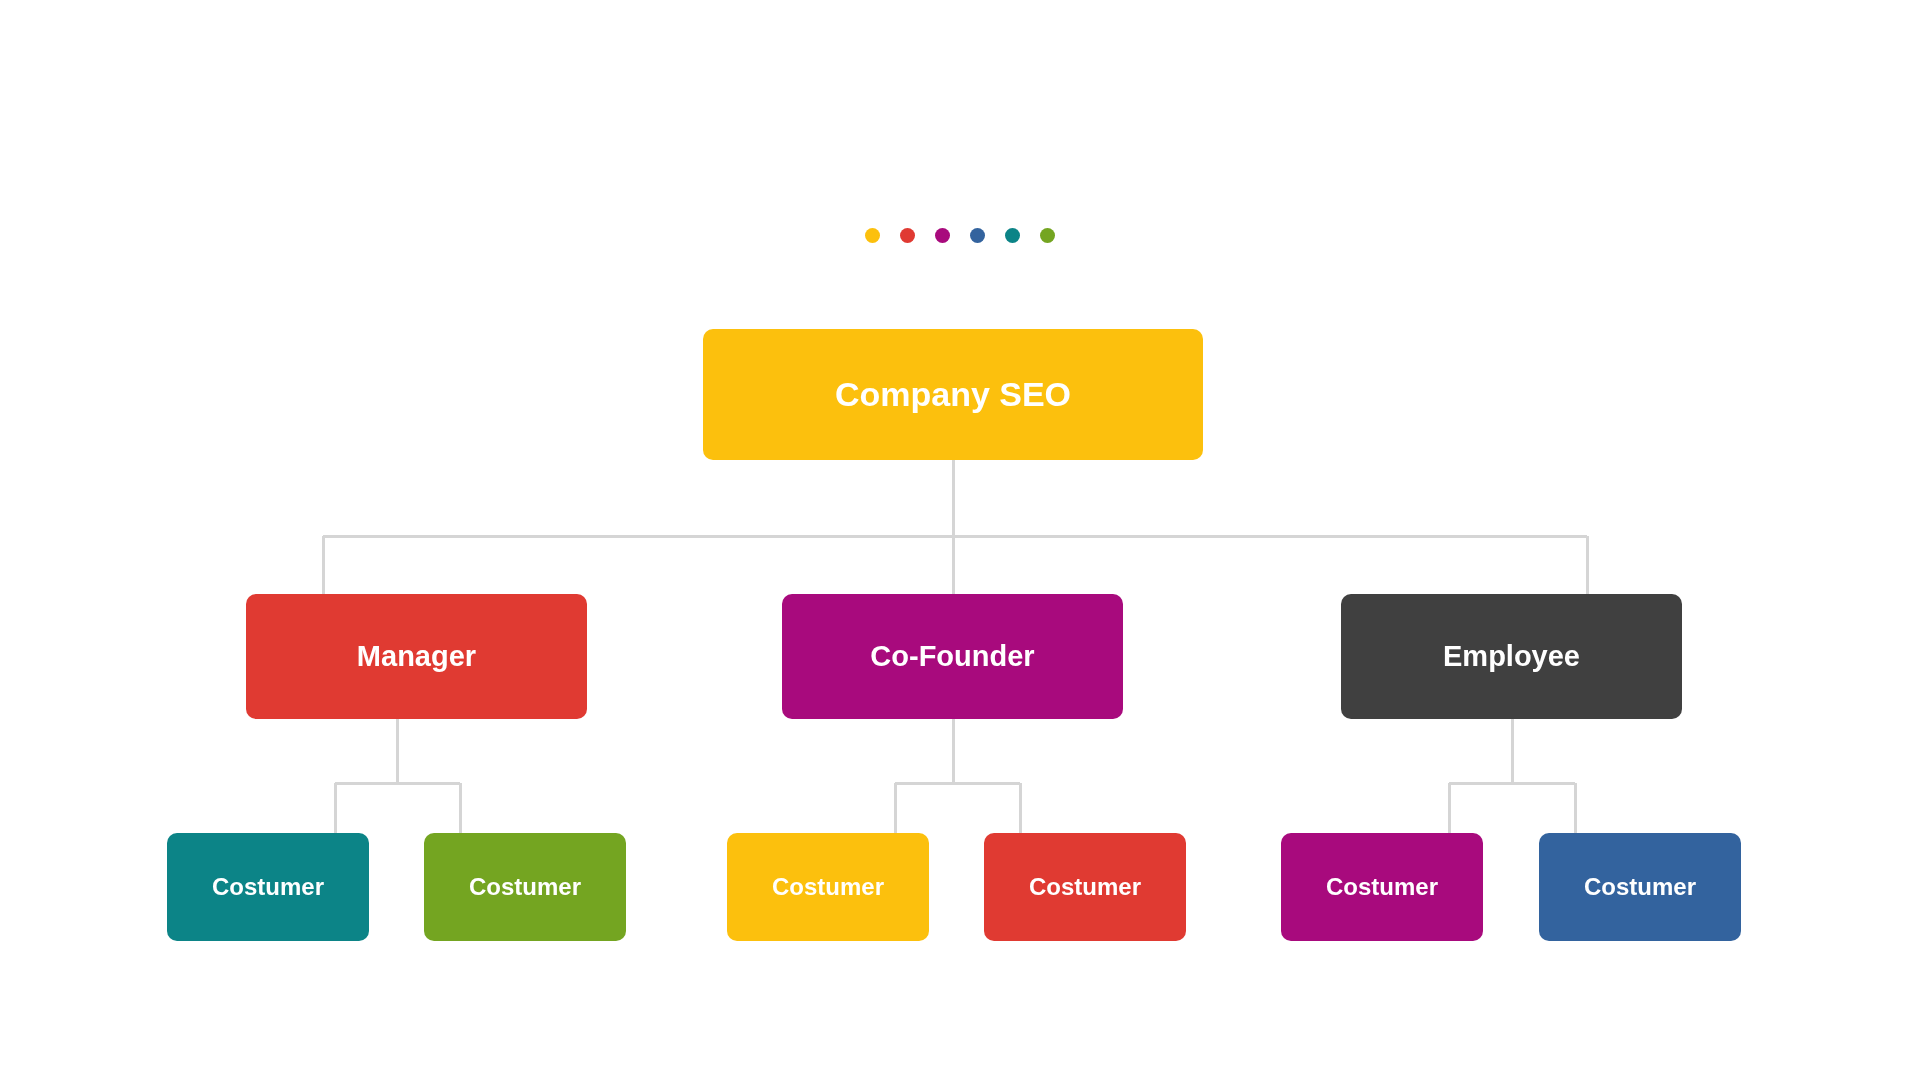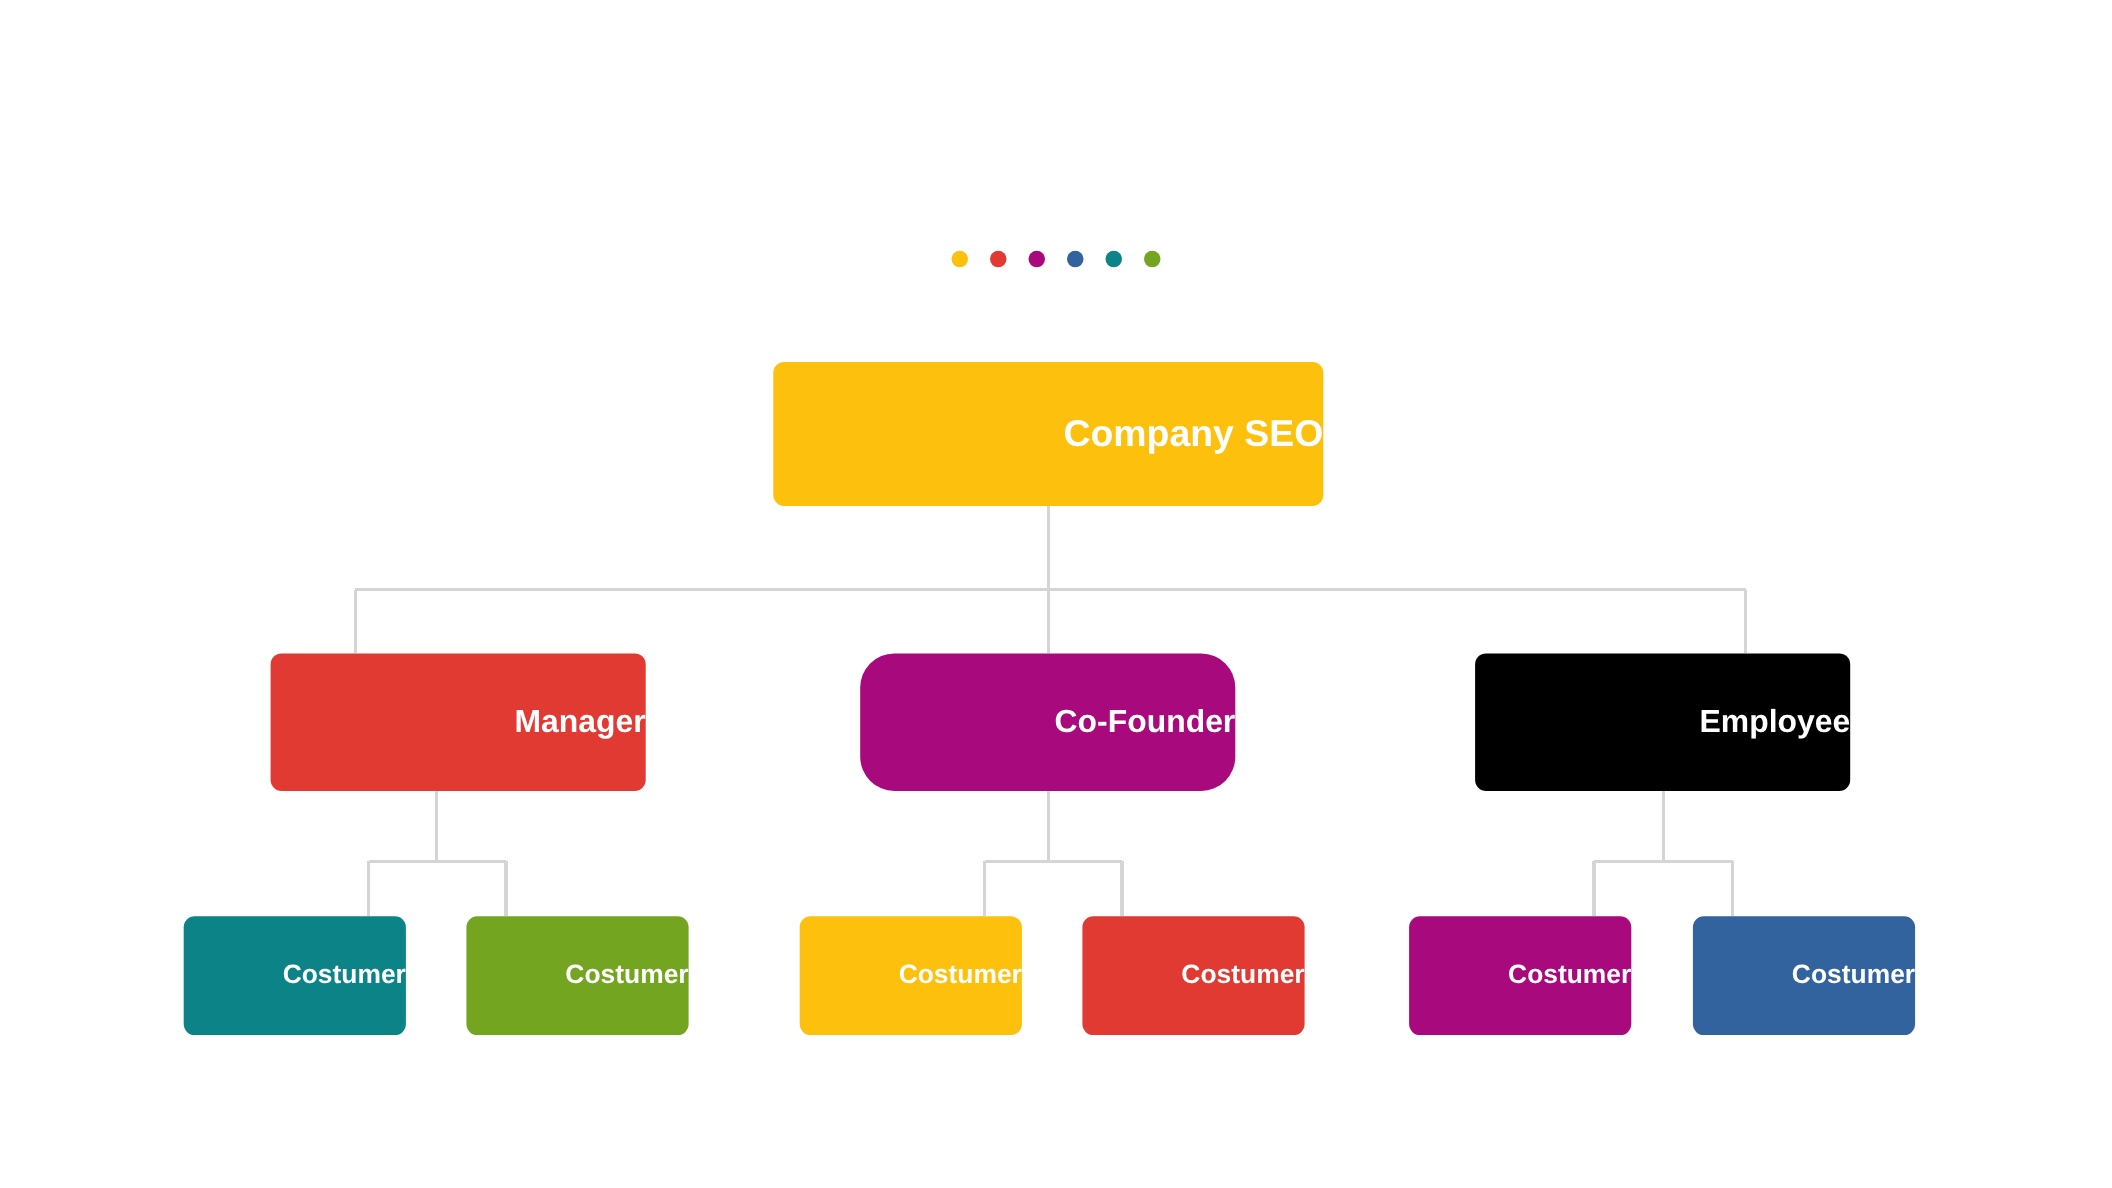--- a/index.html
+++ b/index.html
@@ -68,7 +68,7 @@
     border-radius: 10px;
     display: flex;
     align-items: center;
-    justify-content: flex-end;
+    justify-content: center;
     color: #ffffff;
     font-weight: bold;
     box-sizing: border-box;

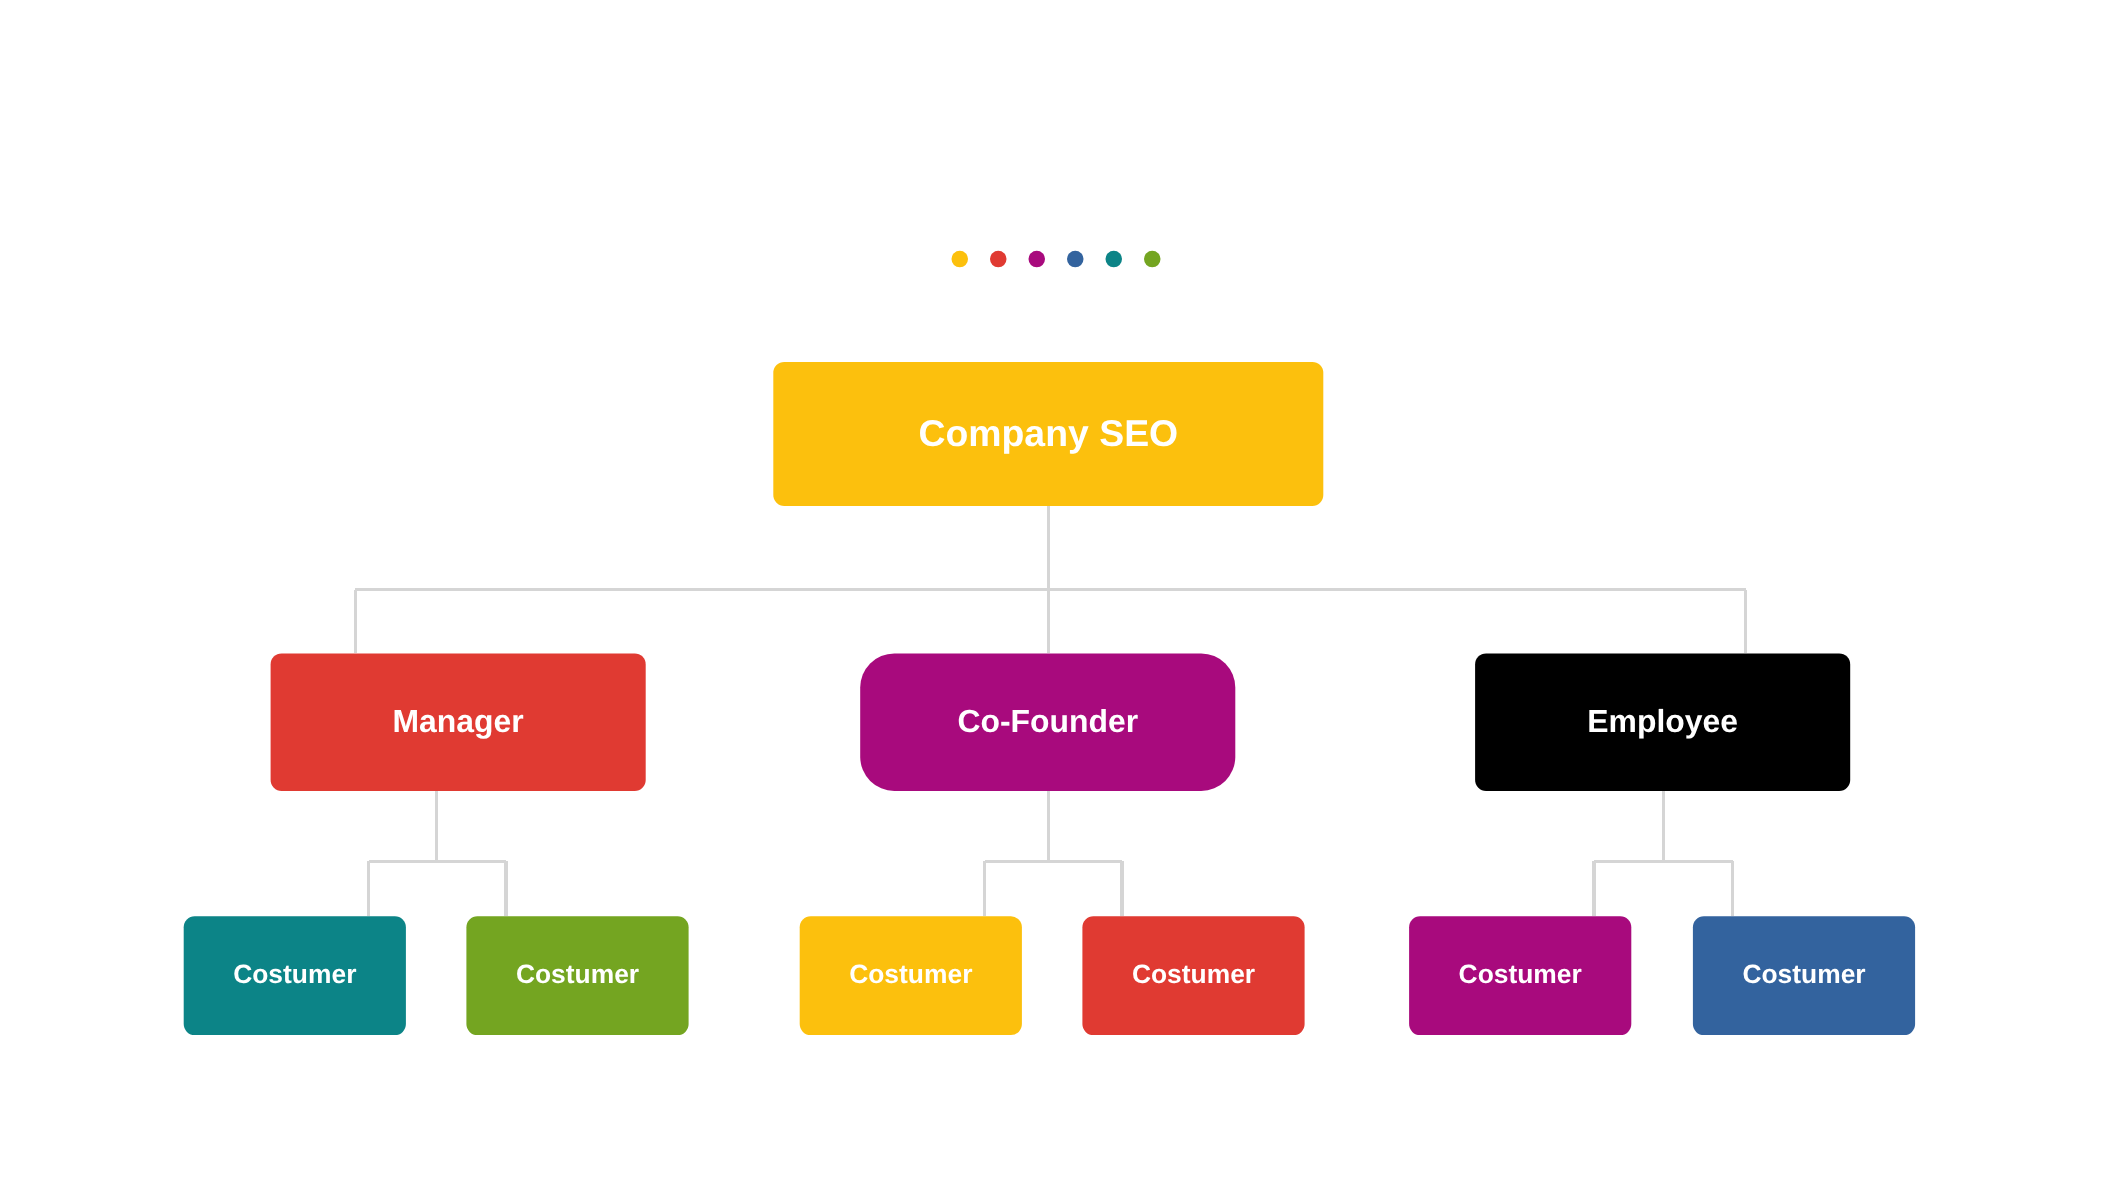--- a/index.html
+++ b/index.html
@@ -127,7 +127,7 @@
       <div class="node mid" style="left: 226px; top: 594px; width: 341px; height: 125px; background: rgb(224, 58, 50); color: rgb(255, 255, 255); margin-left: 20px;">
         <span>Manager</span>
       </div>
-      <div class="node mid" style="left: 782px; top: 594px; width: 341px; height: 125px; background: rgb(168, 10, 125); color: rgb(255, 255, 255); border-radius: 31px;">
+      <div class="node mid" style="left: 782px; top: 594px; width: 341px; height: 125px; background: rgb(168, 10, 125); color: rgb(255, 255, 255);">
         <span>Co-Founder</span>
       </div>
       <div class="node mid" style="left: 1341px; top: 594px; width: 341px; height: 125px; background: #000000; color: rgb(255, 255, 255);">

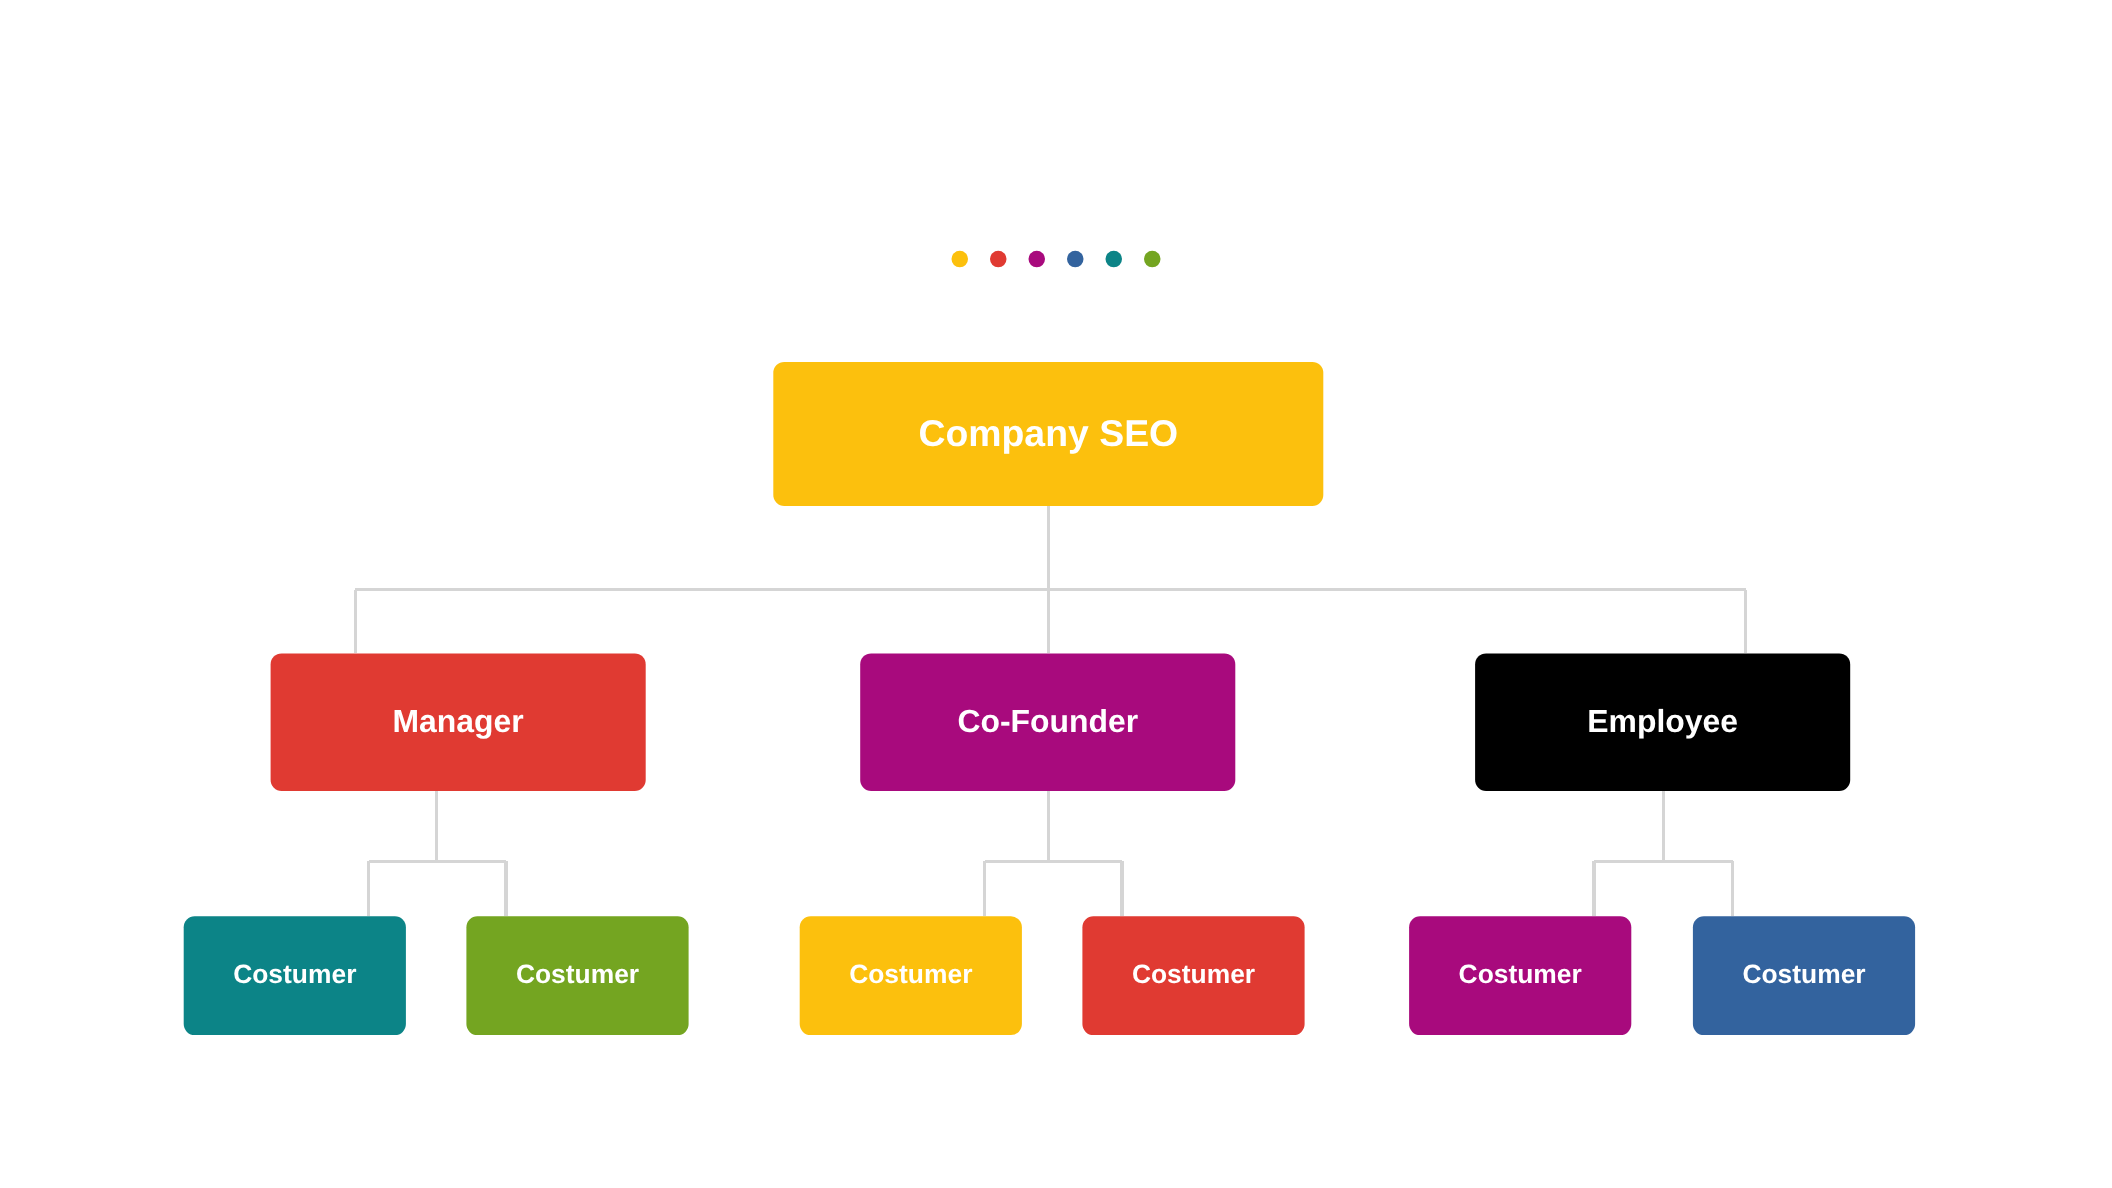--- a/index.html
+++ b/index.html
@@ -130,7 +130,7 @@
       <div class="node mid" style="left: 782px; top: 594px; width: 341px; height: 125px; background: rgb(168, 10, 125); color: rgb(255, 255, 255);">
         <span>Co-Founder</span>
       </div>
-      <div class="node mid" style="left: 1341px; top: 594px; width: 341px; height: 125px; background: #000000; color: rgb(255, 255, 255);">
+      <div class="node mid" style="left: 1341px; top: 594px; width: 341px; height: 125px; background: #404040; color: rgb(255, 255, 255);">
         <span>Employee</span>
       </div>
       <div class="node leaf" style="left: 167px; top: 833px; width: 202px; height: 108px; background: rgb(12, 132, 135); color: rgb(255, 255, 255);">

